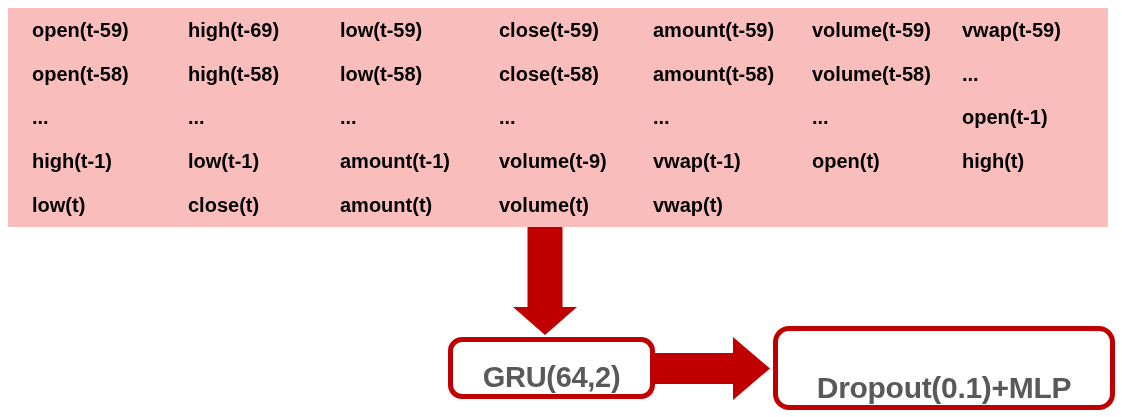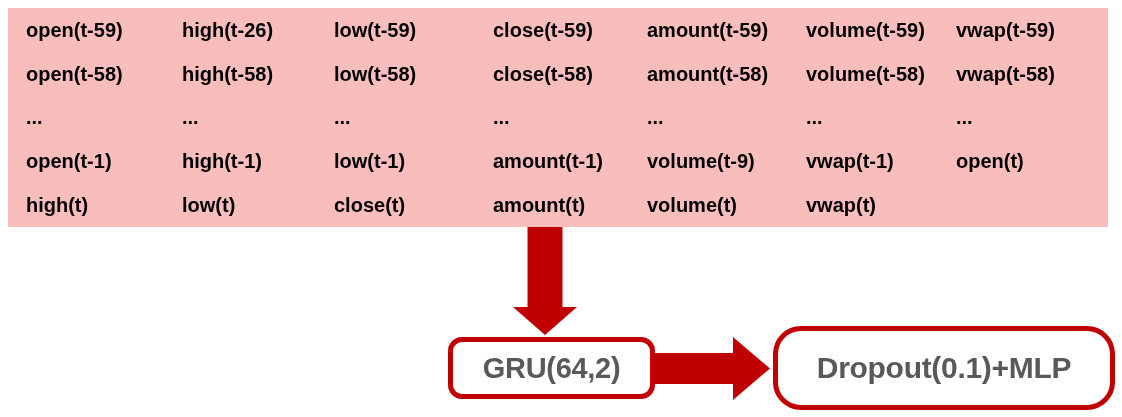--- a/index.html
+++ b/index.html
@@ -28,7 +28,7 @@
     grid-template-columns: 156px 152px 159px 154px 159px 150px auto;
     grid-auto-rows: 1fr;
     align-items: center;
-    padding-left: 18px;
+    padding-left: 24px;
   }
   .cell {
     font-weight: bold;

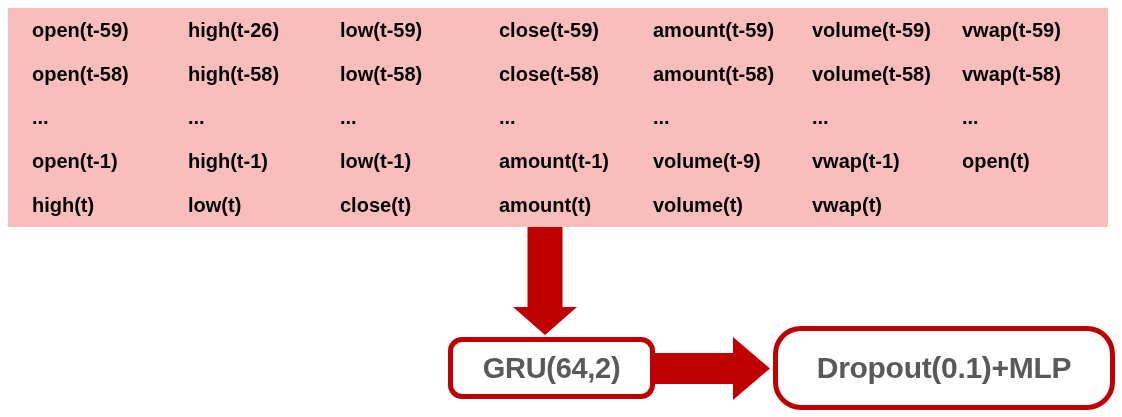--- a/index.html
+++ b/index.html
@@ -75,7 +75,7 @@
 
   <div class="feature-table">
     <div class="cell">open(t-59)</div>
-    <div class="cell">high(t-26)</div>
+    <div class="cell">high(t-69)</div>
     <div class="cell">low(t-59)</div>
     <div class="cell">close(t-59)</div>
     <div class="cell">amount(t-59)</div>

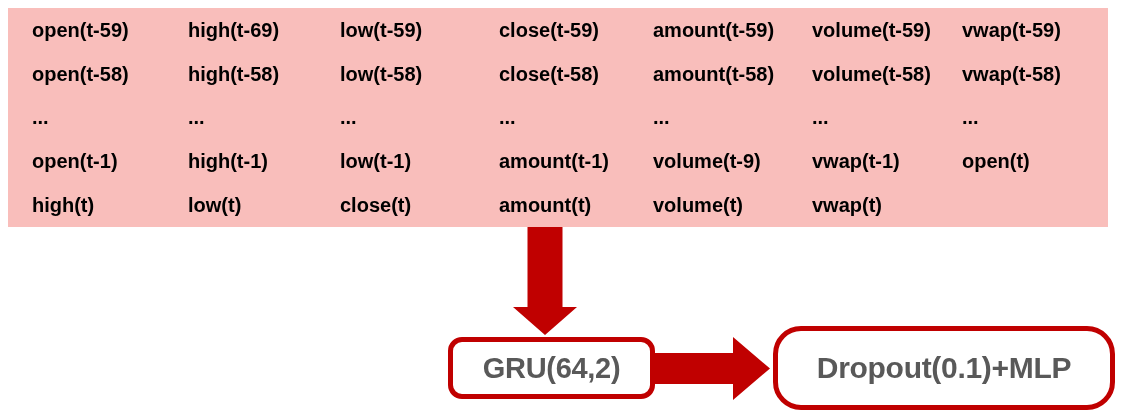--- a/index.html
+++ b/index.html
@@ -88,7 +88,6 @@
     <div class="cell">close(t-58)</div>
     <div class="cell">amount(t-58)</div>
     <div class="cell">volume(t-58)</div>
-    <div class="cell">vwap(t-58)</div>
 
     <div class="cell">...</div>
     <div class="cell">...</div>

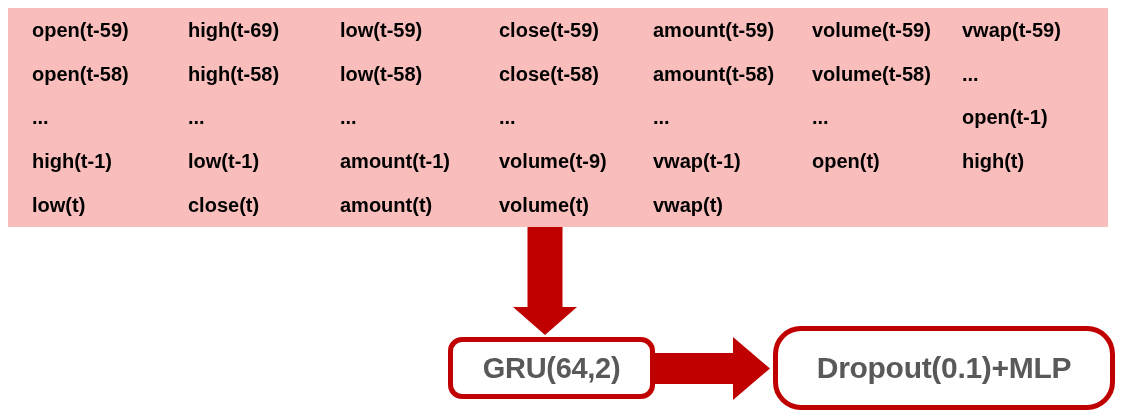--- a/index.html
+++ b/index.html
@@ -48,7 +48,7 @@
     background: #FFFFFF;
     border: 5px solid var(--accent-red);
     display: flex;
-    align-items: center;
+    align-items: flex-end;
     justify-content: center;
     font-weight: bold;
     color: var(--box-text);

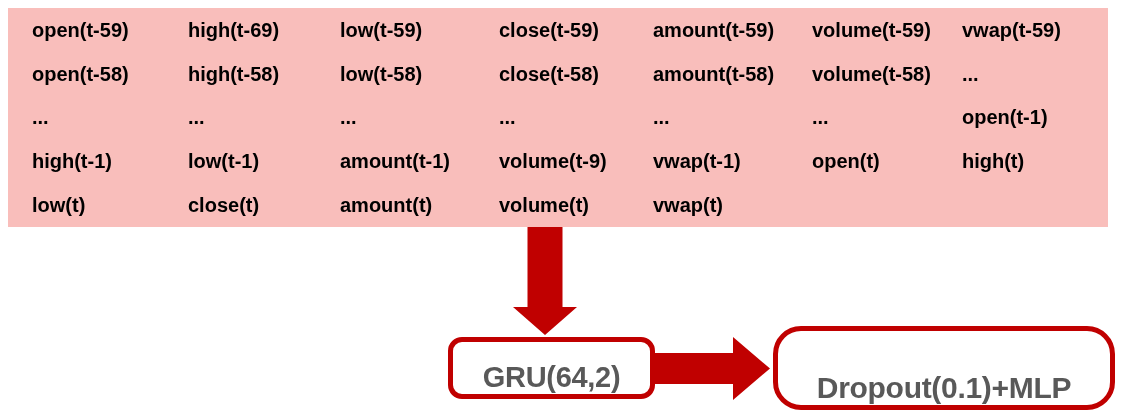--- a/index.html
+++ b/index.html
@@ -64,7 +64,7 @@
   .dropout-box {
     left: 773px; top: 326px;
     width: 342px; height: 84px;
-    border-radius: 28px;
+    border-radius: 16px;
     font-size: 30px;
   }
 </style>

